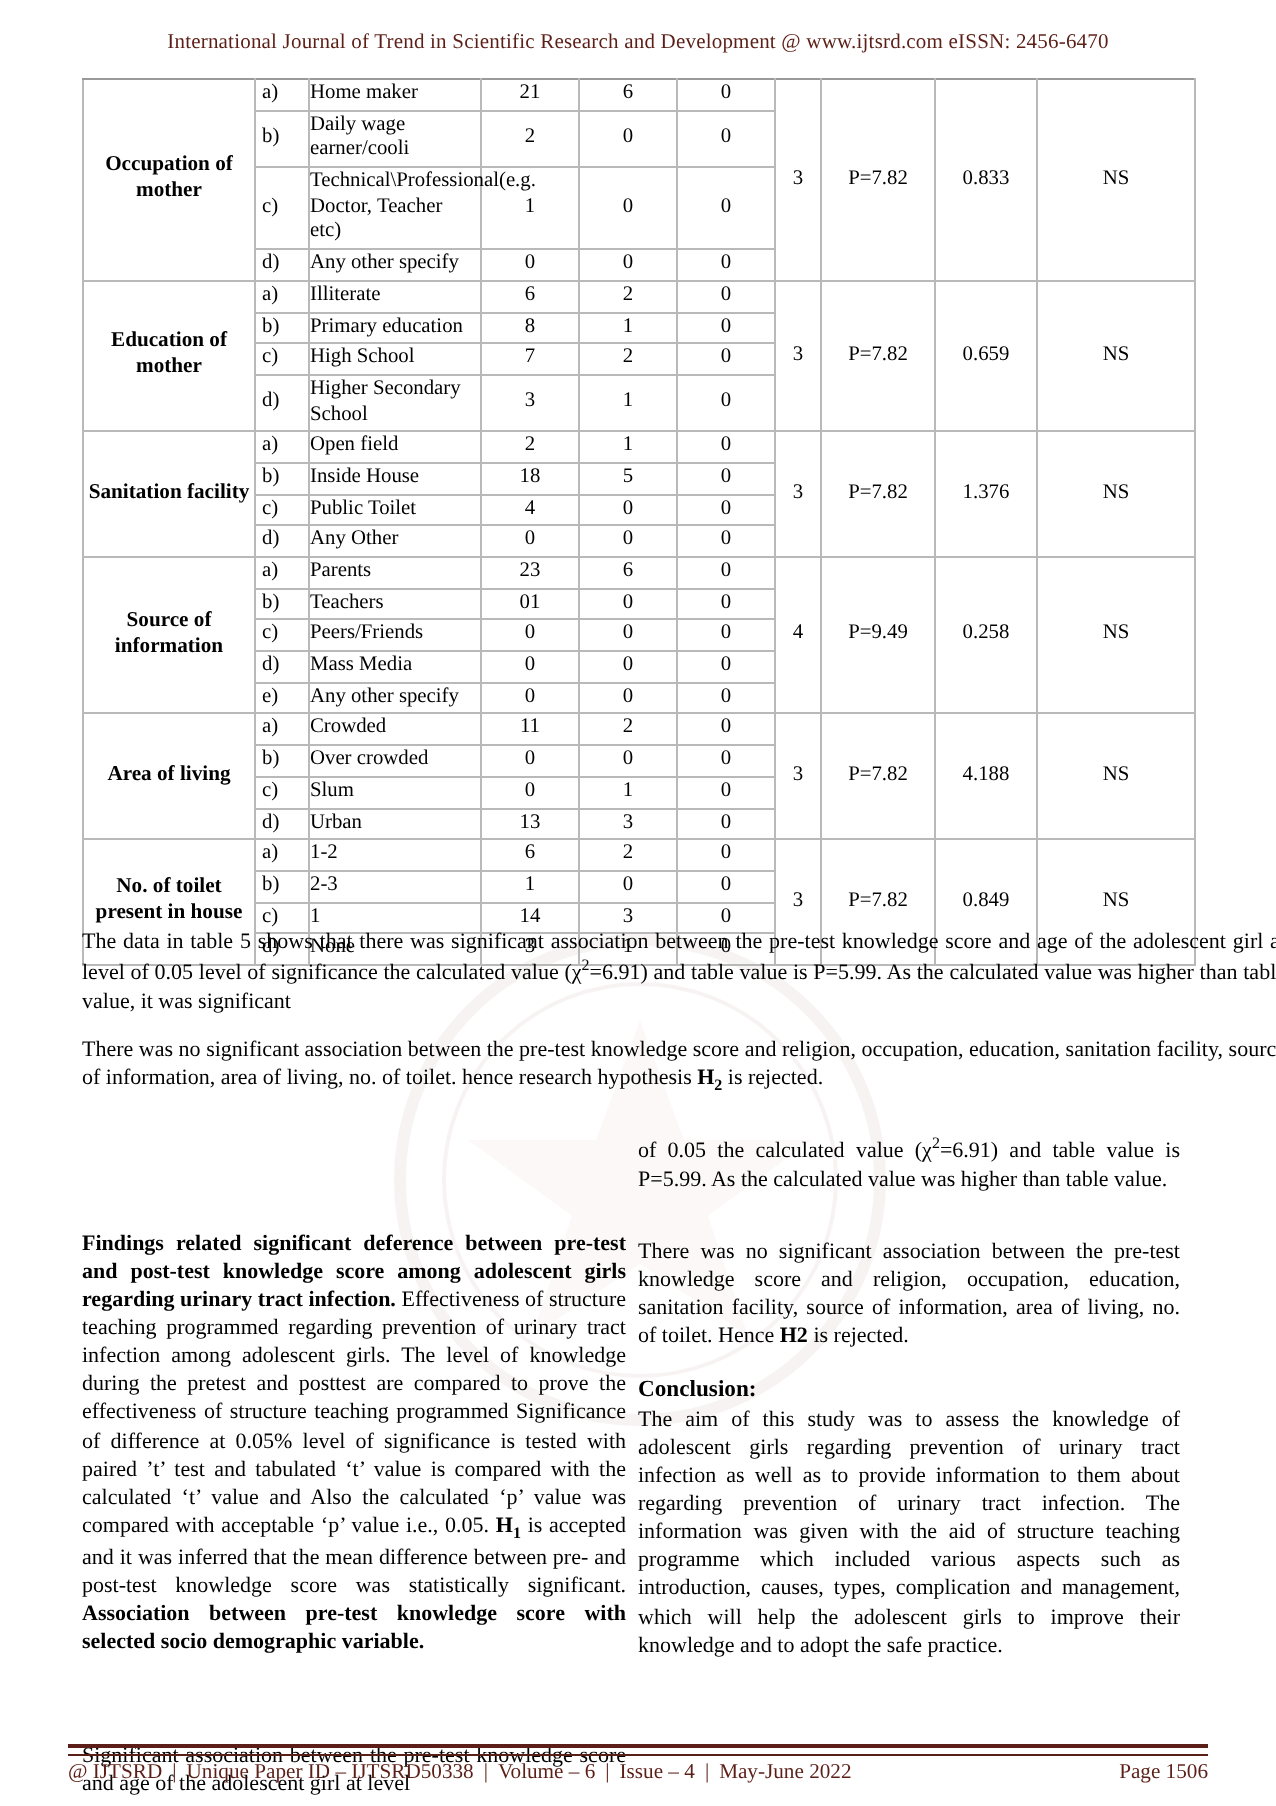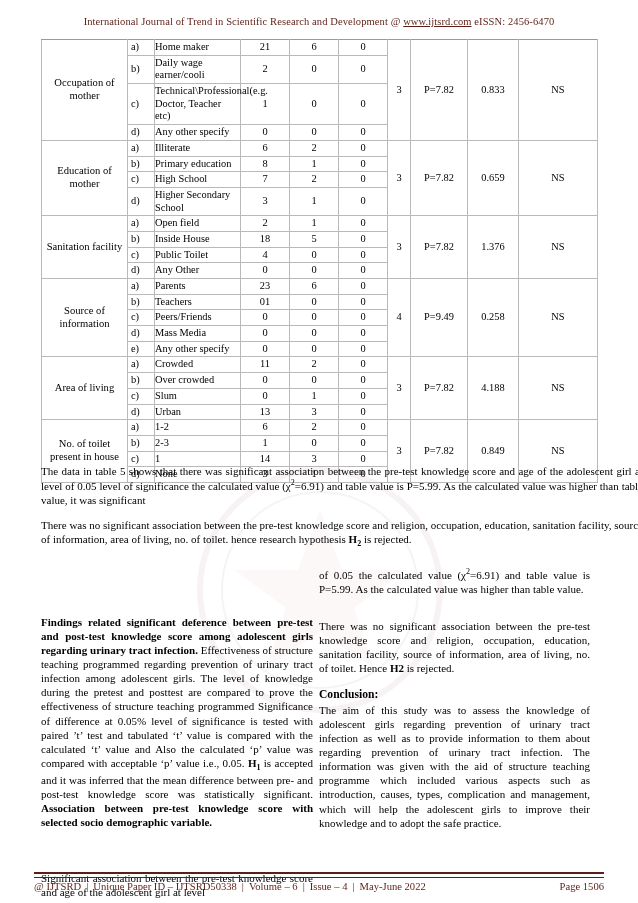--- a/index.html
+++ b/index.html
@@ -34,7 +34,6 @@
     white-space: nowrap;
   }
   .running-header .hdr-link {
-    text-decoration: underline;
     color: #5c1f17;
   }
 

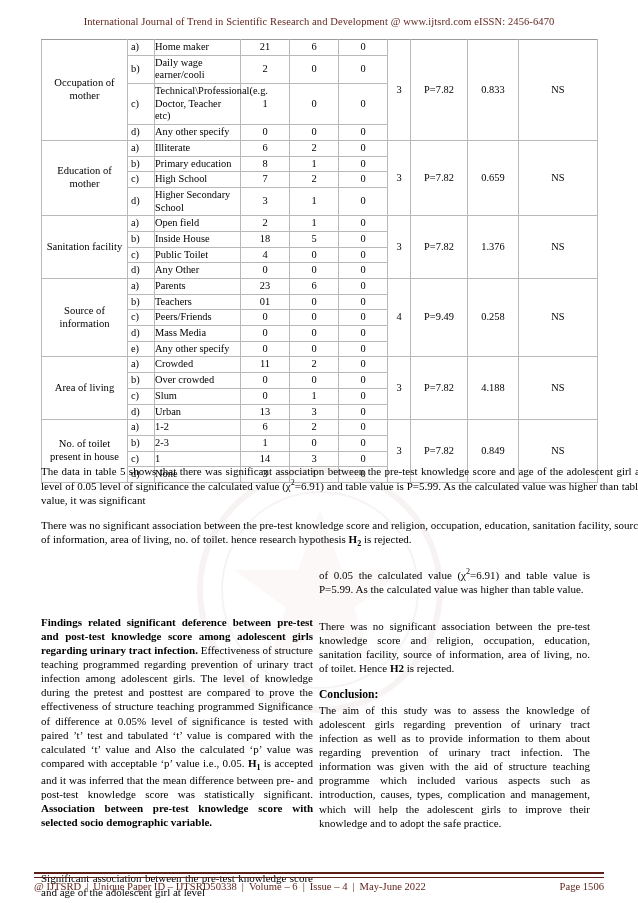--- a/index.html
+++ b/index.html
@@ -65,7 +65,7 @@
     line-height: 1.22;
   }
   table.data td.cat {
-    font-weight: normal;
+    font-weight: bold;
     text-align: center;
     font-size: 10.6px;
     padding: 2px 2px;

